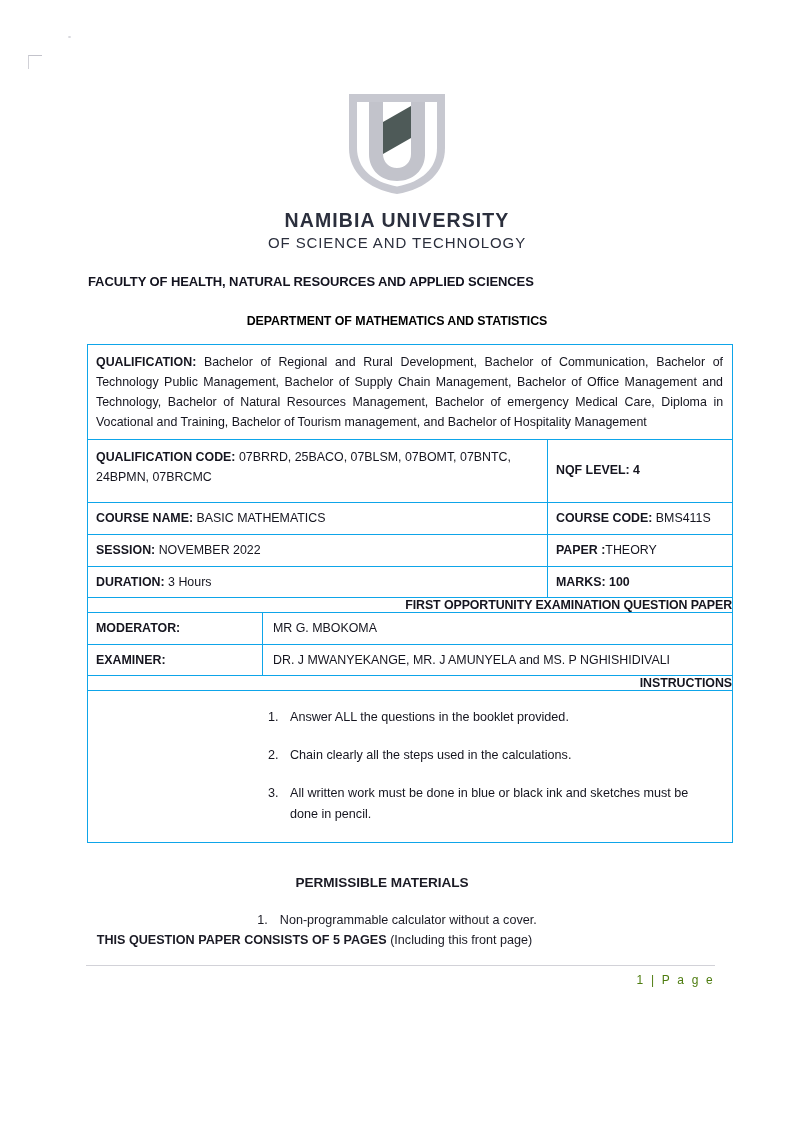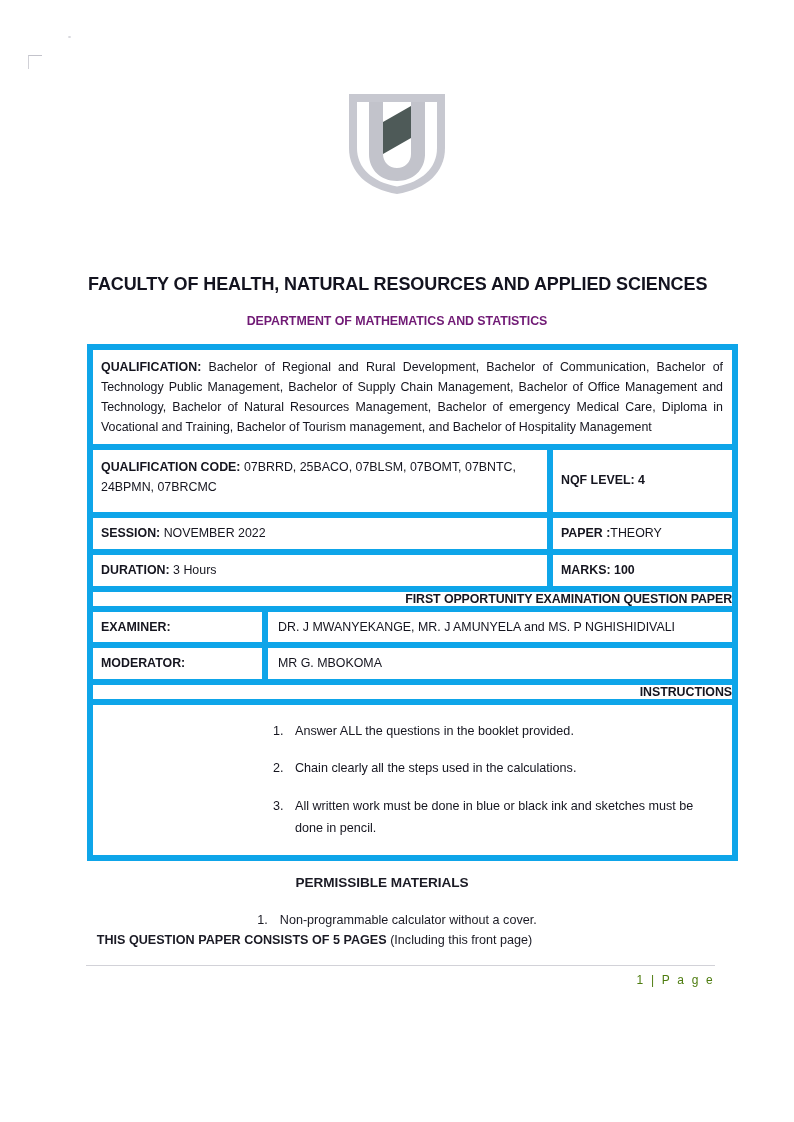--- a/index.html
+++ b/index.html
@@ -209,6 +209,7 @@
 </div>
 
 <div id="wordmark">
+  <span class="line1">NAMIBIA UNIVERSITY</span>
 </div>
 
 <div id="faculty-title">FACULTY OF HEALTH, NATURAL RESOURCES AND APPLIED SCIENCES</div>

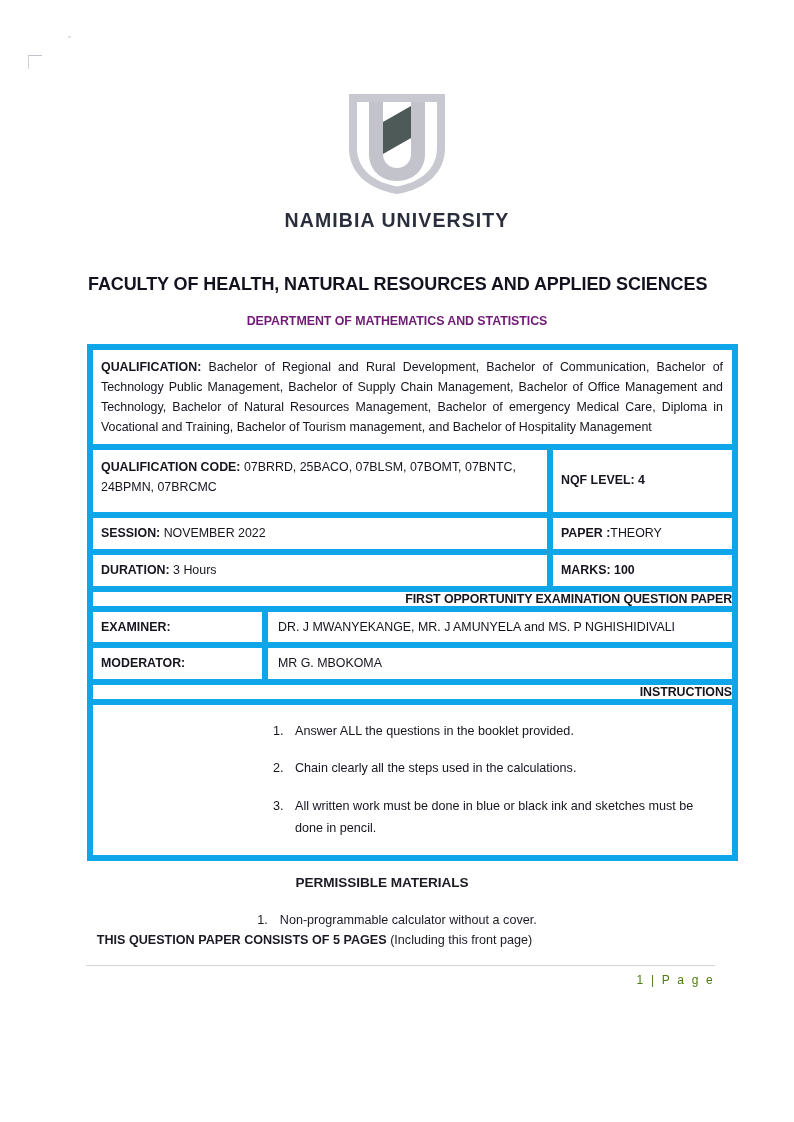--- a/index.html
+++ b/index.html
@@ -210,6 +210,7 @@
 
 <div id="wordmark">
   <span class="line1">NAMIBIA UNIVERSITY</span>
+  <span class="line2">OF SCIENCE AND TECHNOLOGY</span>
 </div>
 
 <div id="faculty-title">FACULTY OF HEALTH, NATURAL RESOURCES AND APPLIED SCIENCES</div>

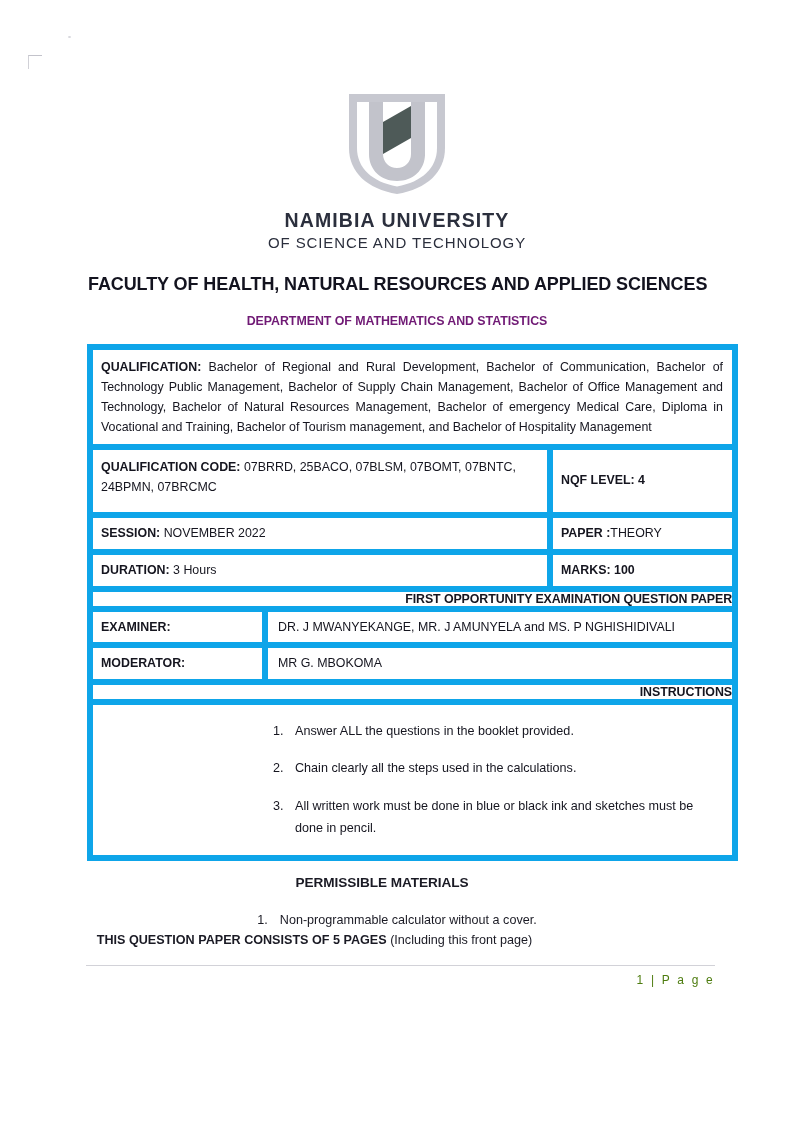--- a/index.html
+++ b/index.html
@@ -74,7 +74,7 @@
     position: absolute;
     left: 88px; top: 274px;
     width: 620px;
-    font-size: 18px;
+    font-size: 13px;
     font-weight: 700;
     letter-spacing: -0.1px;
     color: #13131f;

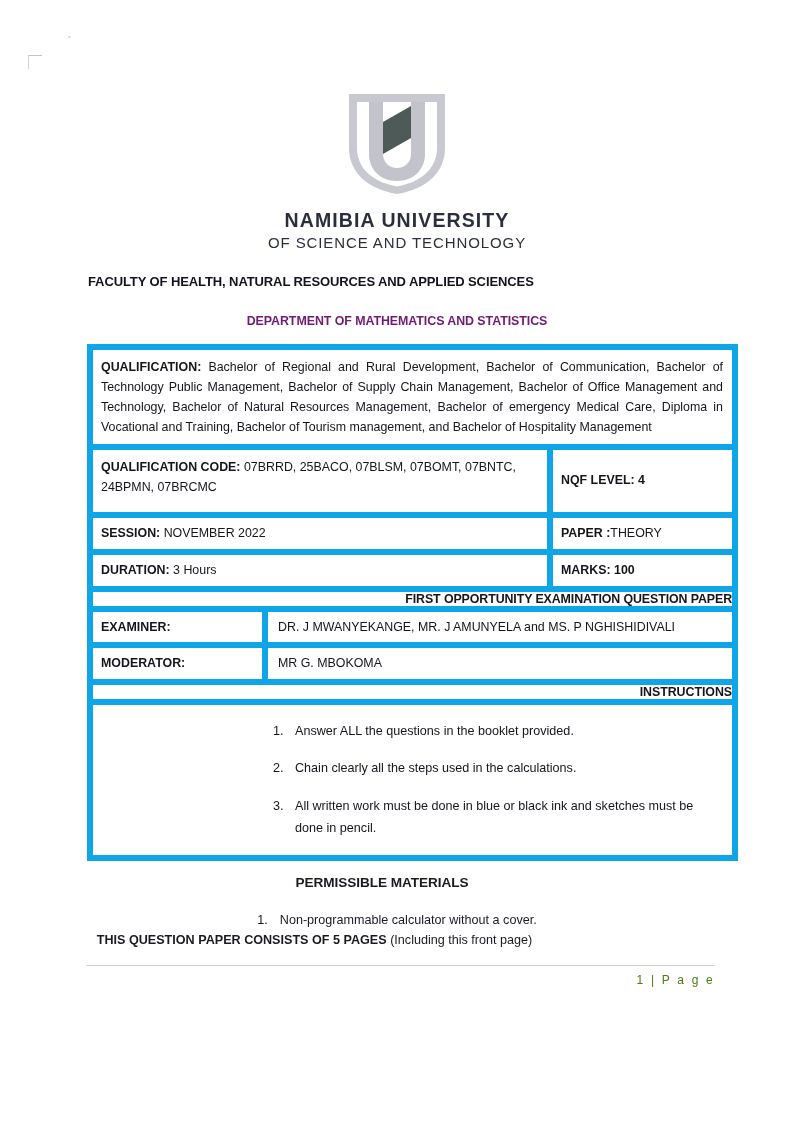--- a/index.html
+++ b/index.html
@@ -87,7 +87,7 @@
     font-size: 12.4px;
     font-weight: 700;
     letter-spacing: -0.05px;
-    color: #701a75;
+    color: #000000;
   }
 
   

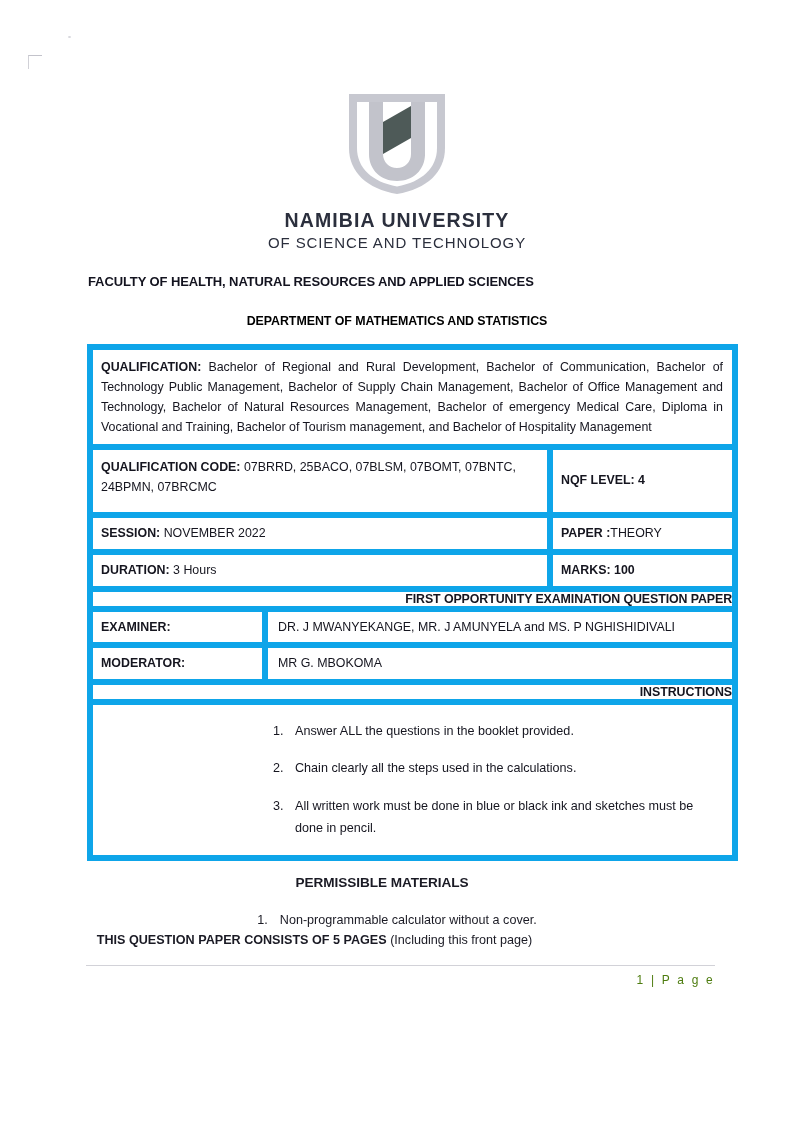--- a/index.html
+++ b/index.html
@@ -100,7 +100,7 @@
     table-layout: fixed;
   }
   #exam-table td {
-    border: 6px solid #0ea5e9;
+    border: 1px solid #0ea5e9;
     padding: 0;
     vertical-align: top;
     font-size: 12.4px;

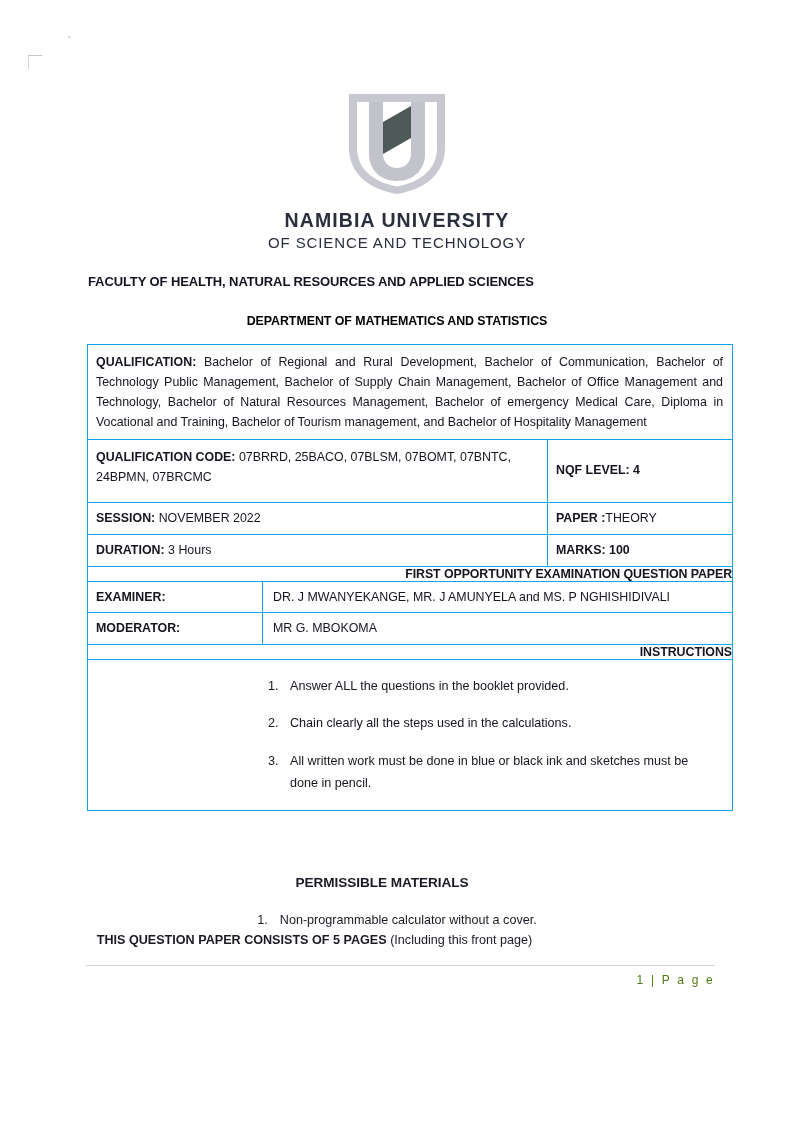--- a/index.html
+++ b/index.html
@@ -248,6 +248,20 @@
       </td>
     </tr>
 
+    <tr>
+      <td colspan="2">
+        <div class="cellpad-tight">
+          <span class="b">COURSE NAME:</span>
+          <span>BASIC MATHEMATICS</span>
+        </div>
+      </td>
+      <td>
+        <div class="cellpad-tight">
+          <span class="b">COURSE CODE:</span>
+          <span>BMS411S</span>
+        </div>
+      </td>
+    </tr>
 
     <tr>
       <td colspan="2">

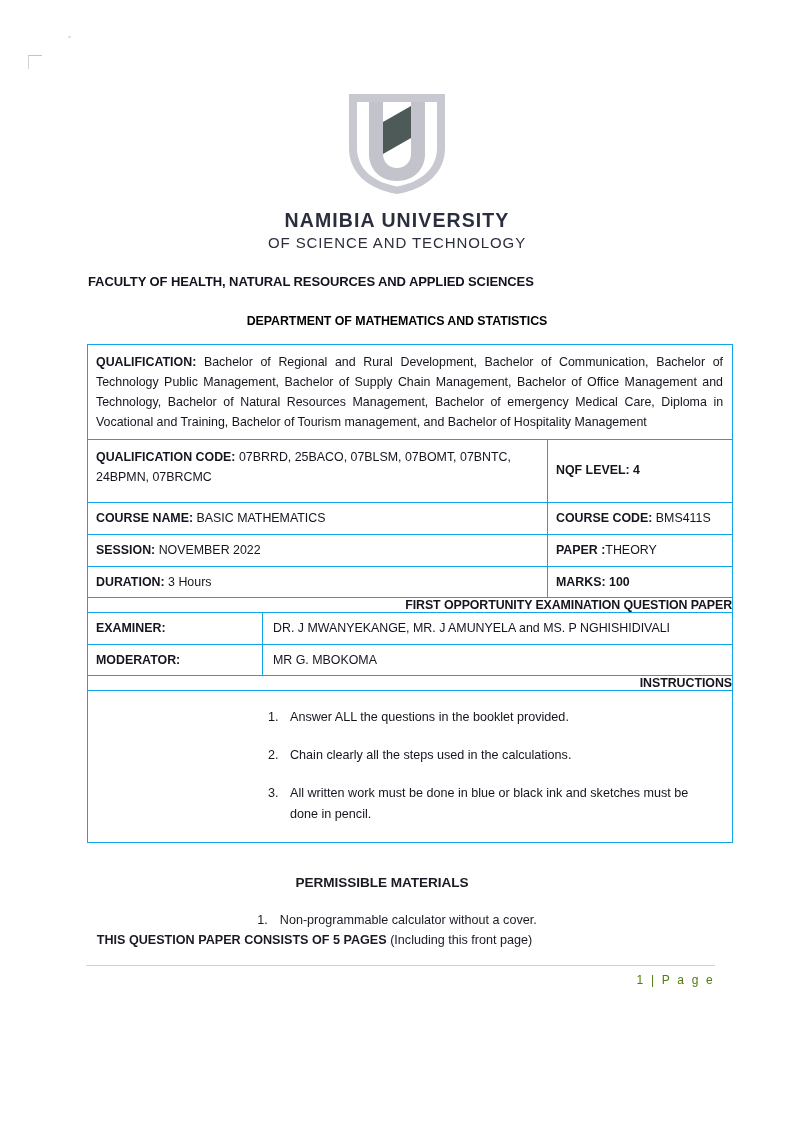--- a/index.html
+++ b/index.html
@@ -298,19 +298,19 @@
 
     <tr>
       <td>
+        <div class="cellpad-tight b">MODERATOR:</div>
+      </td>
+      <td colspan="2">
+        <div class="cellpad-tight" style="padding-left:10px">MR G. MBOKOMA</div>
+      </td>
+    </tr>
+
+    <tr>
+      <td>
         <div class="cellpad-tight b">EXAMINER:</div>
       </td>
       <td colspan="2">
         <div class="cellpad-tight" style="padding-left:10px">DR. J MWANYEKANGE, MR. J AMUNYELA and MS. P NGHISHIDIVALI</div>
-      </td>
-    </tr>
-
-    <tr>
-      <td>
-        <div class="cellpad-tight b">MODERATOR:</div>
-      </td>
-      <td colspan="2">
-        <div class="cellpad-tight" style="padding-left:10px">MR G. MBOKOMA</div>
       </td>
     </tr>
 

